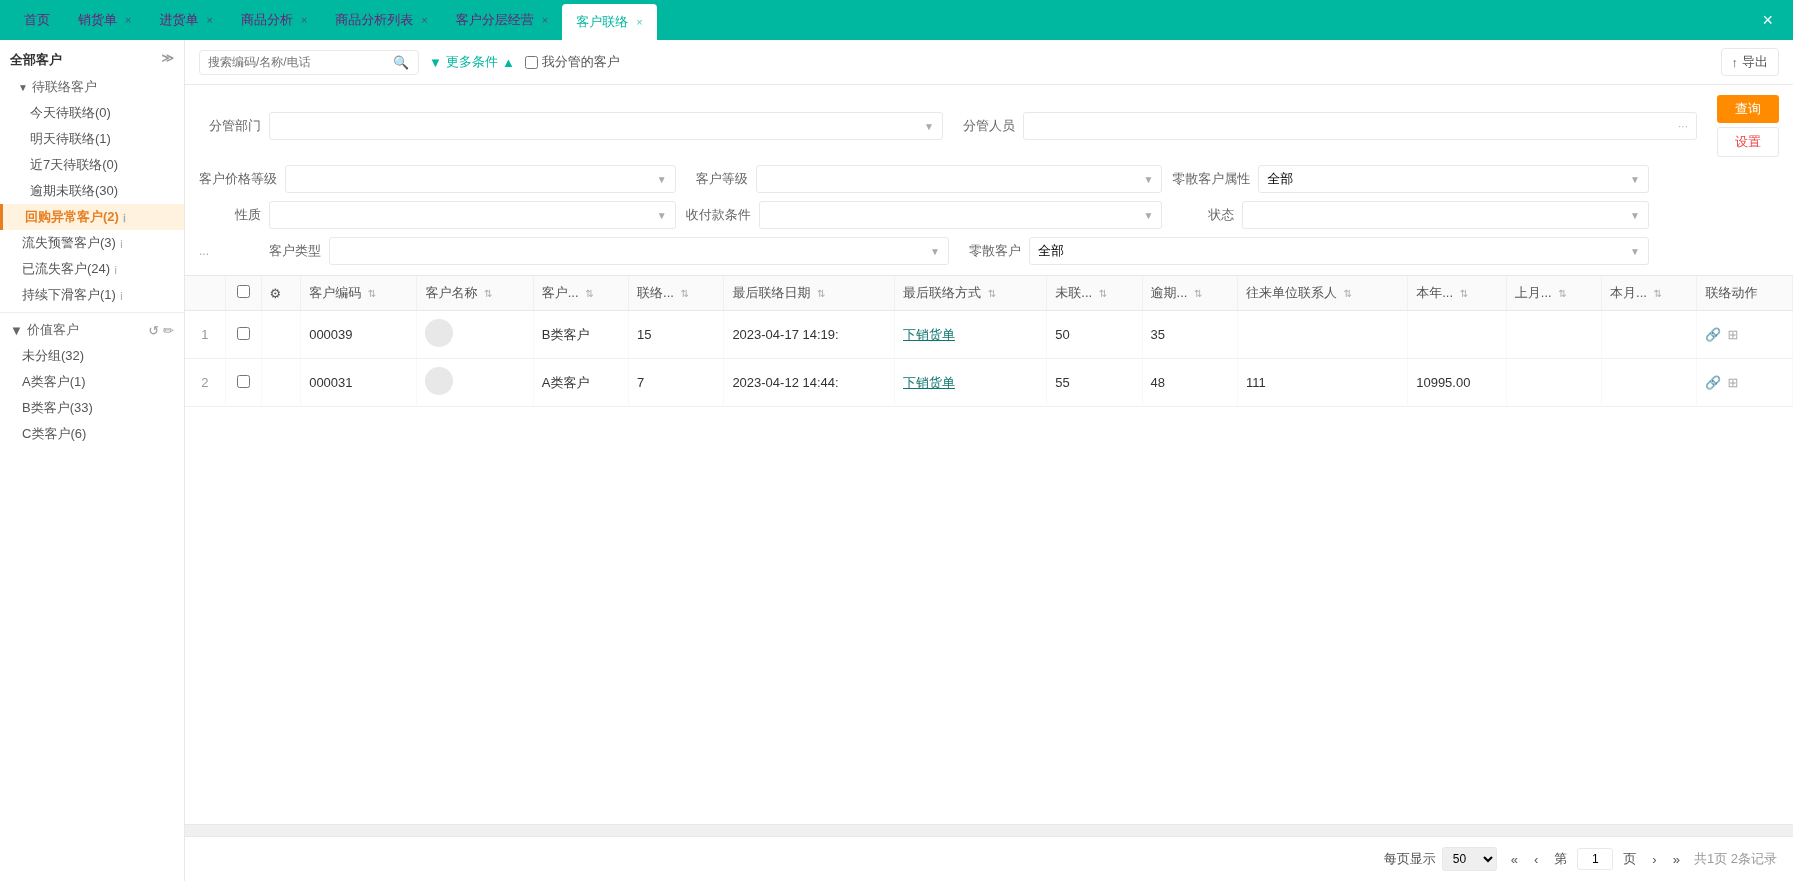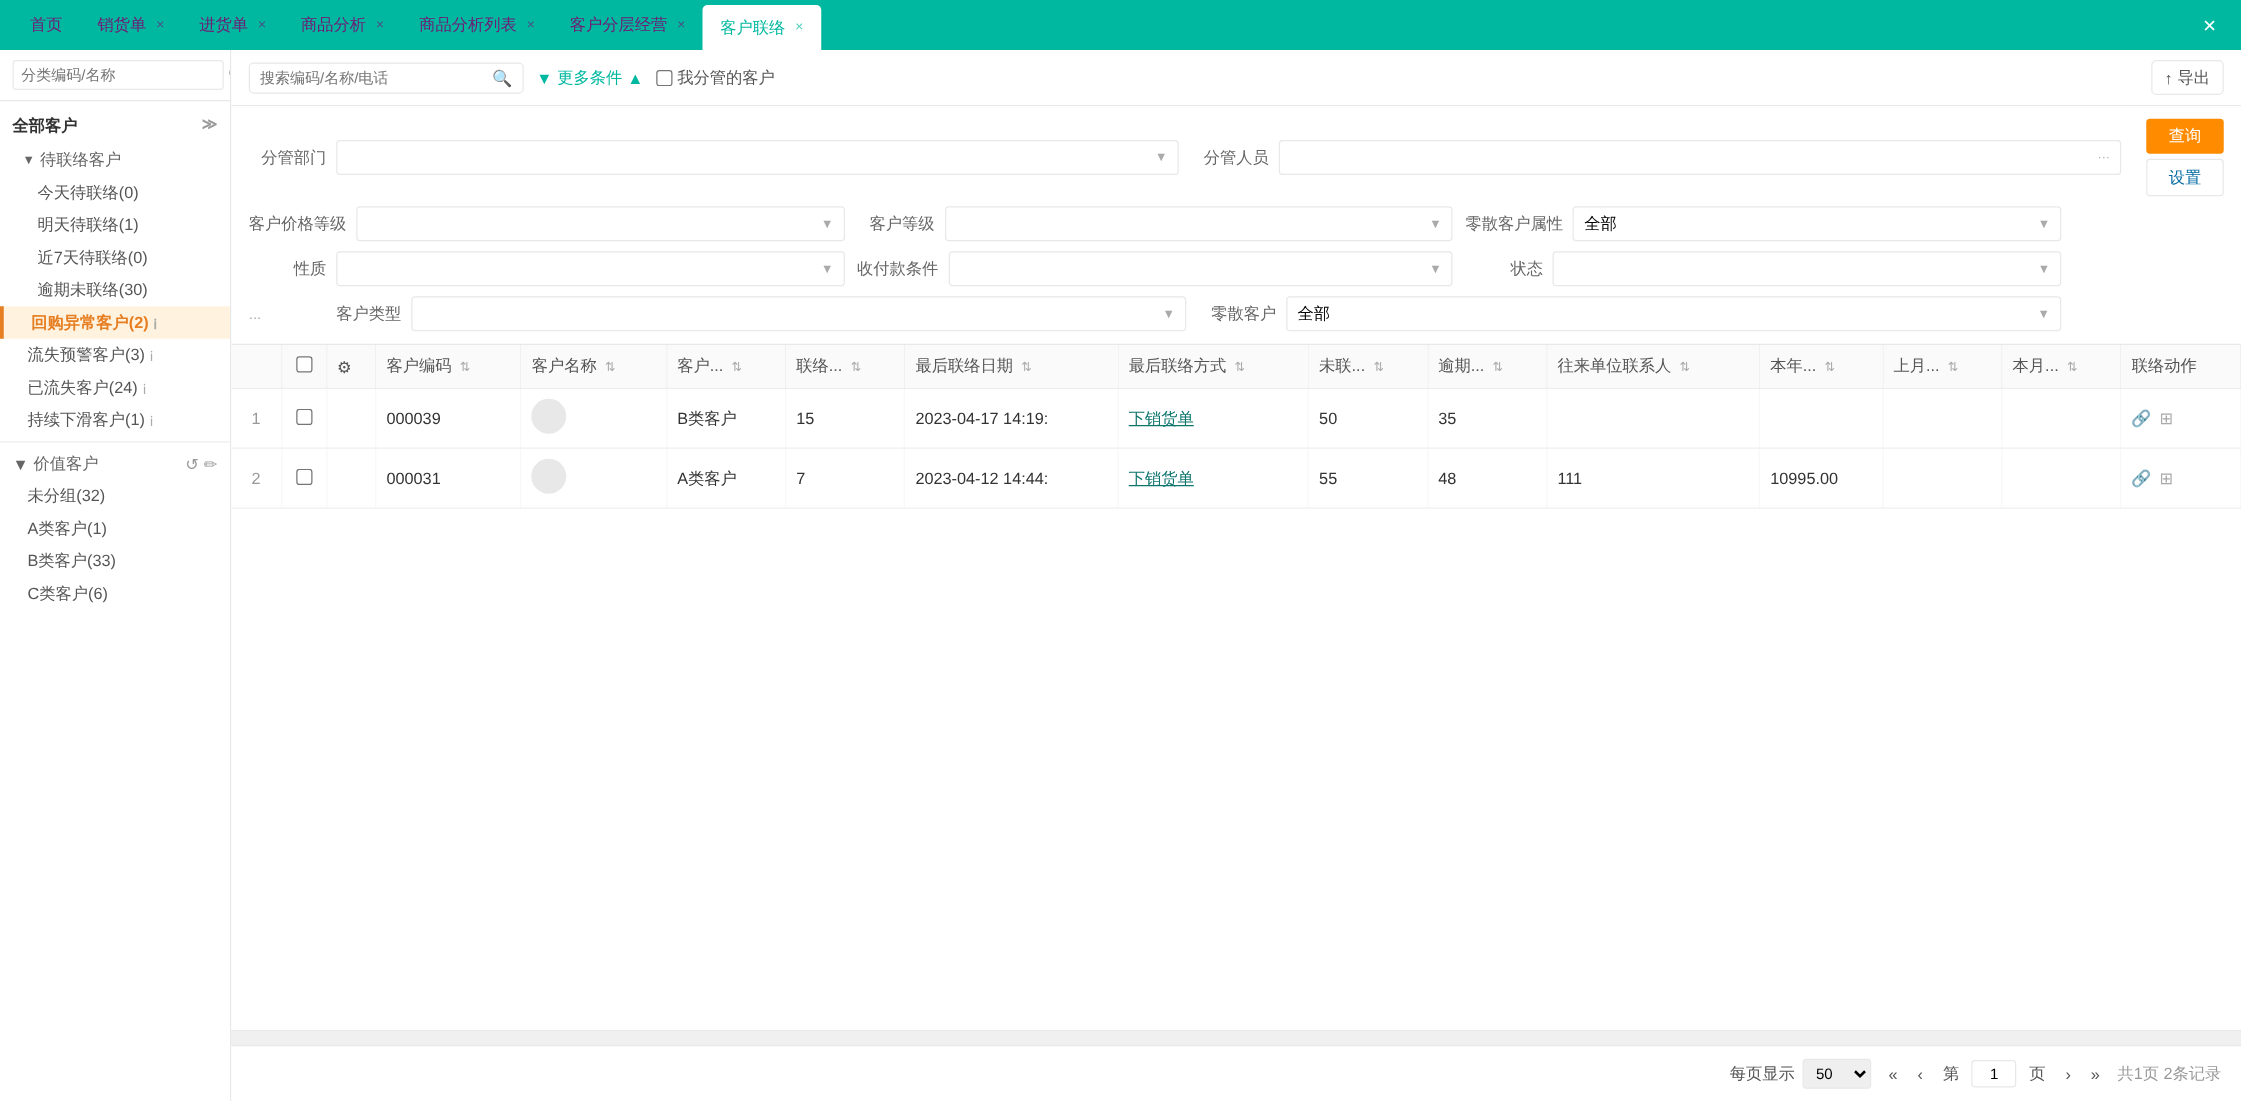--- a/index.html
+++ b/index.html
@@ -197,10 +197,6 @@
 <div class="main-layout">
 
   <div class="sidebar">
-    <div class="sidebar-search">
-      <input type="text" placeholder="分类编码/名称" style="">
-      <span class="search-btn">🔍</span>
-    </div>
     <div class="sidebar-tree">
       <div class="tree-header">
         <span>全部客户</span>

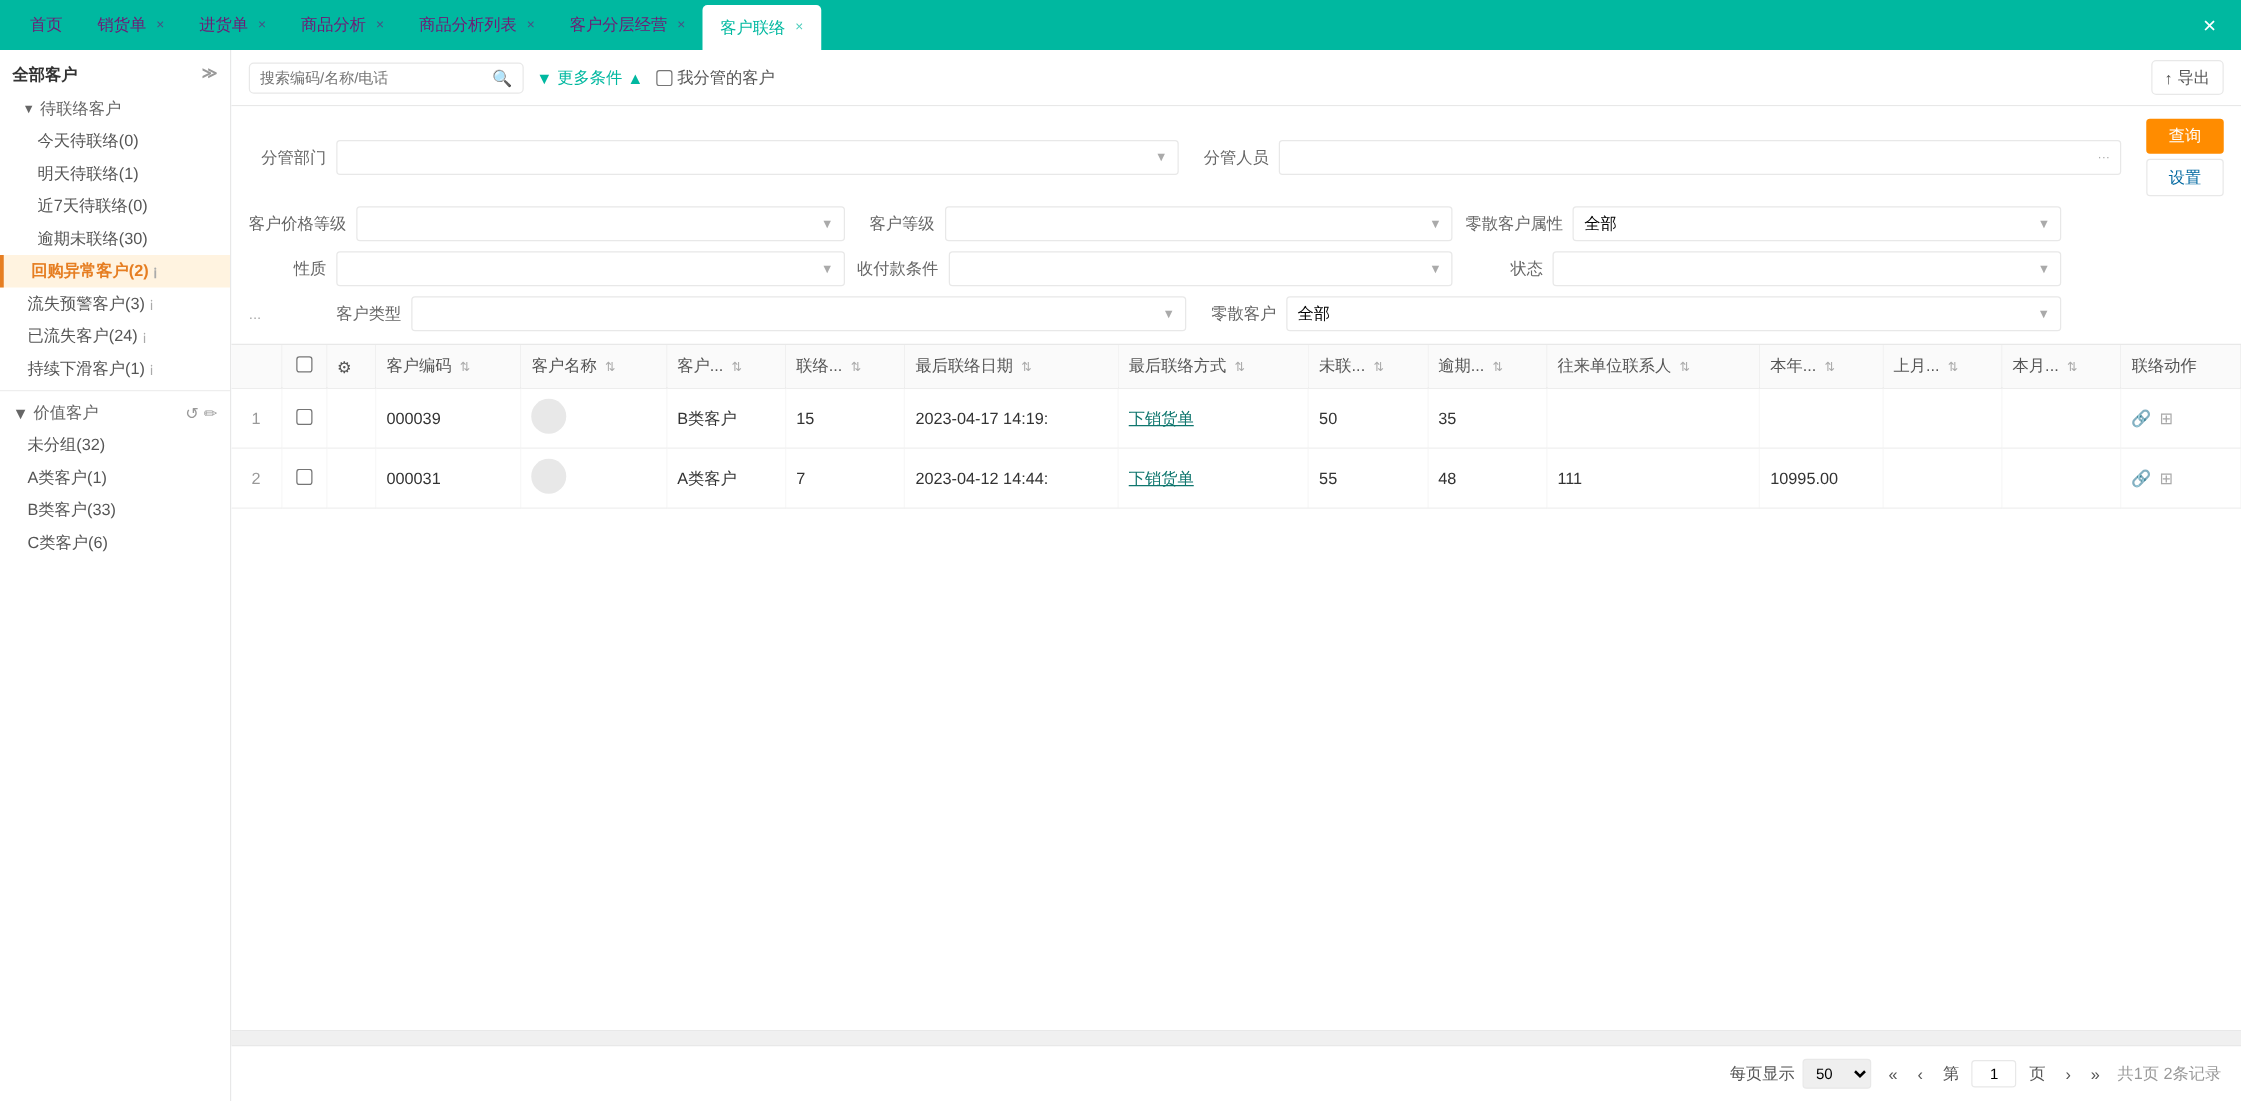--- a/index.html
+++ b/index.html
@@ -103,7 +103,7 @@
       cursor: pointer; font-size: 13px; white-space: nowrap;
     }
     .btn-settings {
-      background: white; color: #0369a1; border: 1px solid #e8e8e8; border-radius: 3px; padding: 5px 14px;
+      background: white; color: #ef4444; border: 1px solid #e8e8e8; border-radius: 3px; padding: 5px 14px;
       cursor: pointer; font-size: 13px; white-space: nowrap;
     }
     .more-link { color: #aaa; cursor: pointer; font-size: 12px; }

